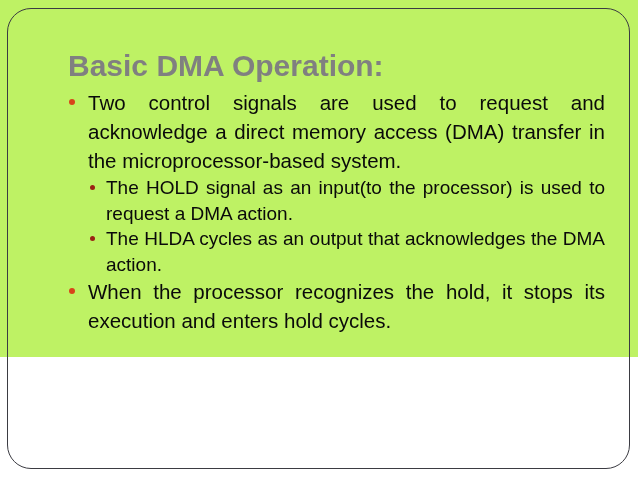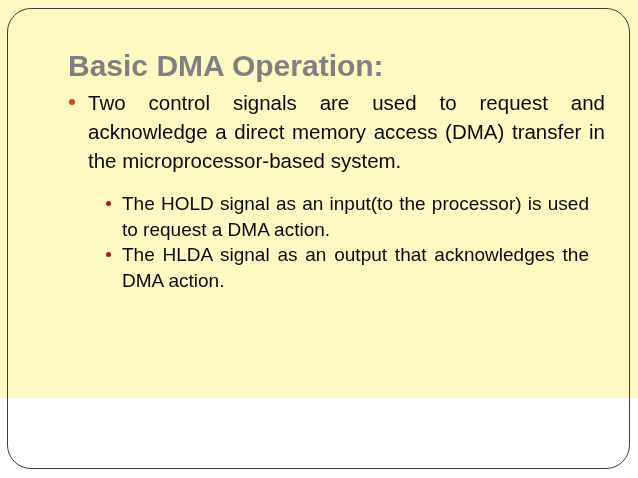--- a/index.html
+++ b/index.html
@@ -17,8 +17,8 @@
   #slide {
     position: relative;
     width: 638px;
-    height: 398px;
-    background: #fef9c3;
+    height: 357px;
+    background: #bef264;
     box-sizing: border-box;
   }
 

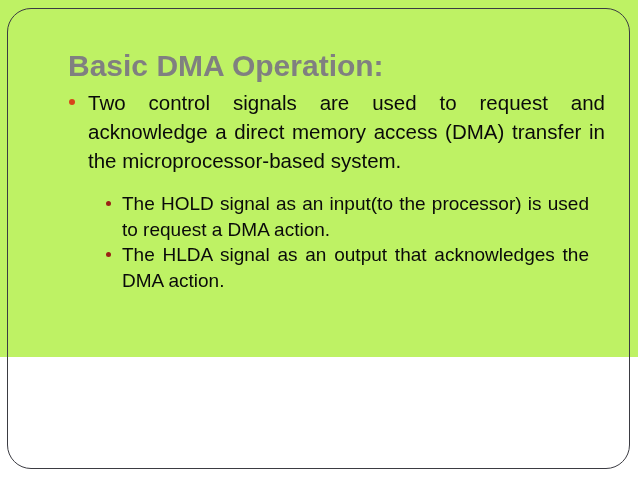--- a/index.html
+++ b/index.html
@@ -87,7 +87,7 @@
 
   ul.lvl2 {
     list-style: none;
-    margin: 16px;
+    margin: 0;
     padding: 0;
   }
 

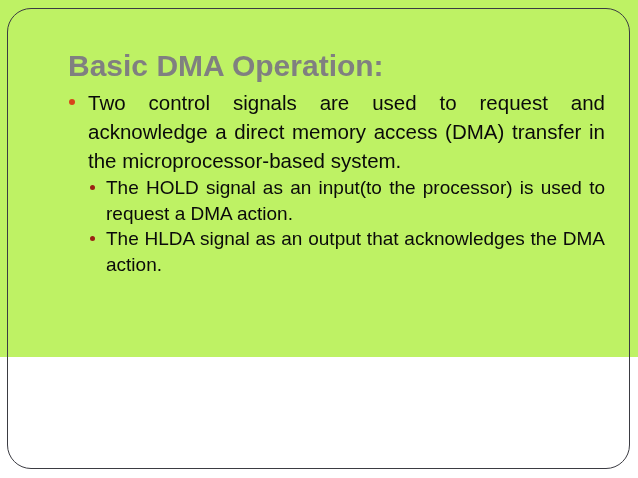--- a/index.html
+++ b/index.html
@@ -143,7 +143,7 @@
 
           <li class="b2">
             <span class="bullet"></span>
-            <span class="txt">The HLDA signal as an output that acknowledges the DMA action.</span>
+            <span class="txt">The HLDA cycles as an output that acknowledges the DMA action.</span>
           </li>
 
         </ul>

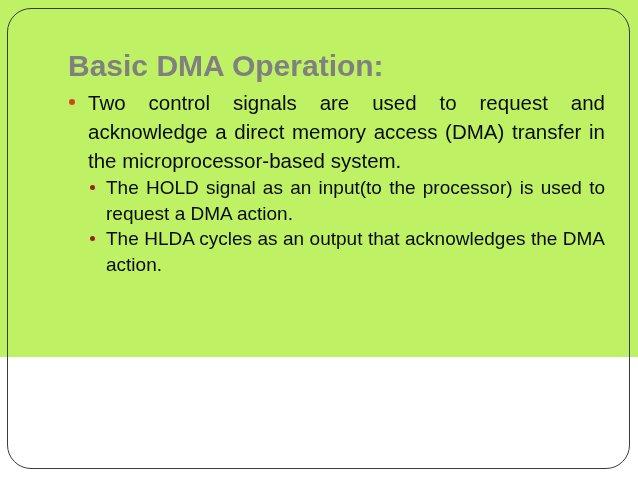--- a/index.html
+++ b/index.html
@@ -149,6 +149,10 @@
         </ul>
       </li>
 
+      <li class="b1">
+        <span class="bullet"></span>
+        <span class="txt">When the processor recognizes the hold, it stops its execution and enters hold cycles.</span>
+      </li>
 
     </ul>
   </div>

